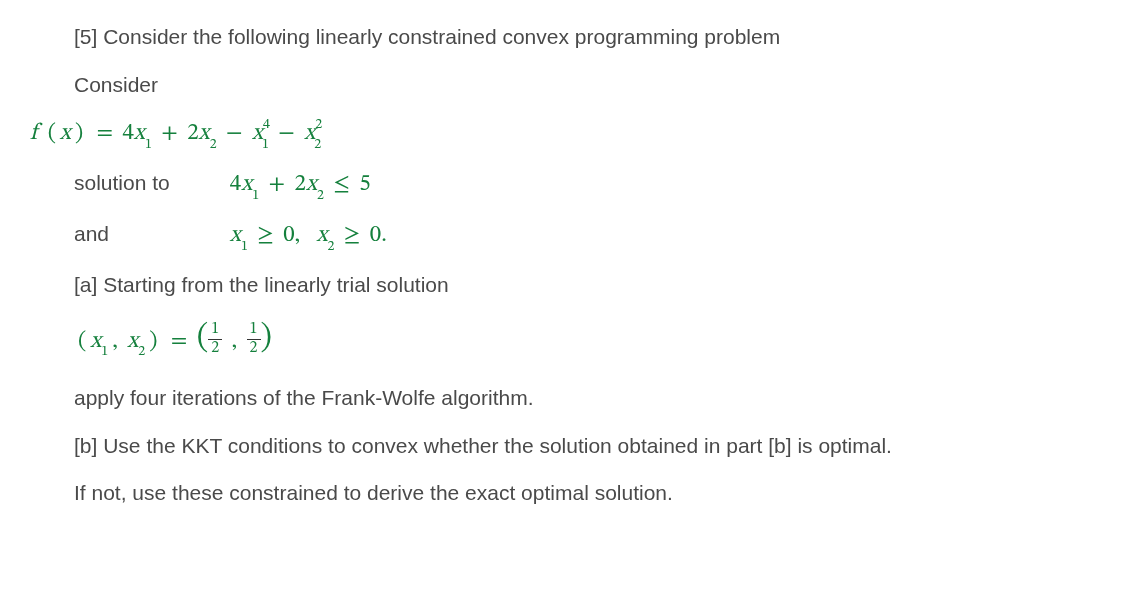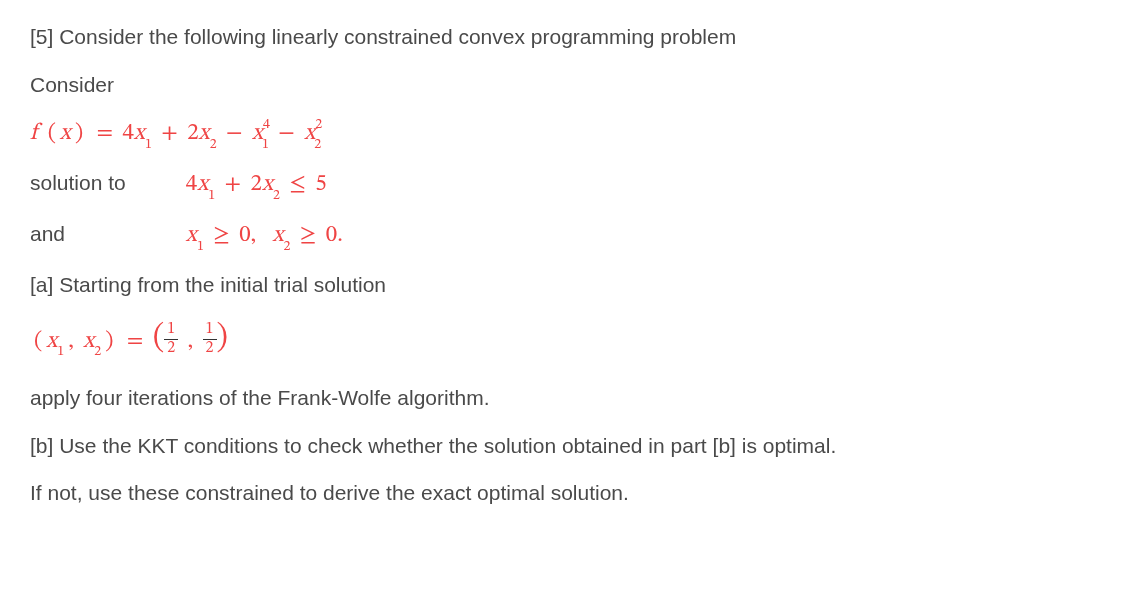--- a/index.html
+++ b/index.html
@@ -19,6 +19,7 @@
     }
     .line {
       margin-bottom: 14px;
+      margin-left: 44px;
     }
     .math {
       font-family: 'Cambria Math', 'STIX Two Math', 'Times New Roman', serif;

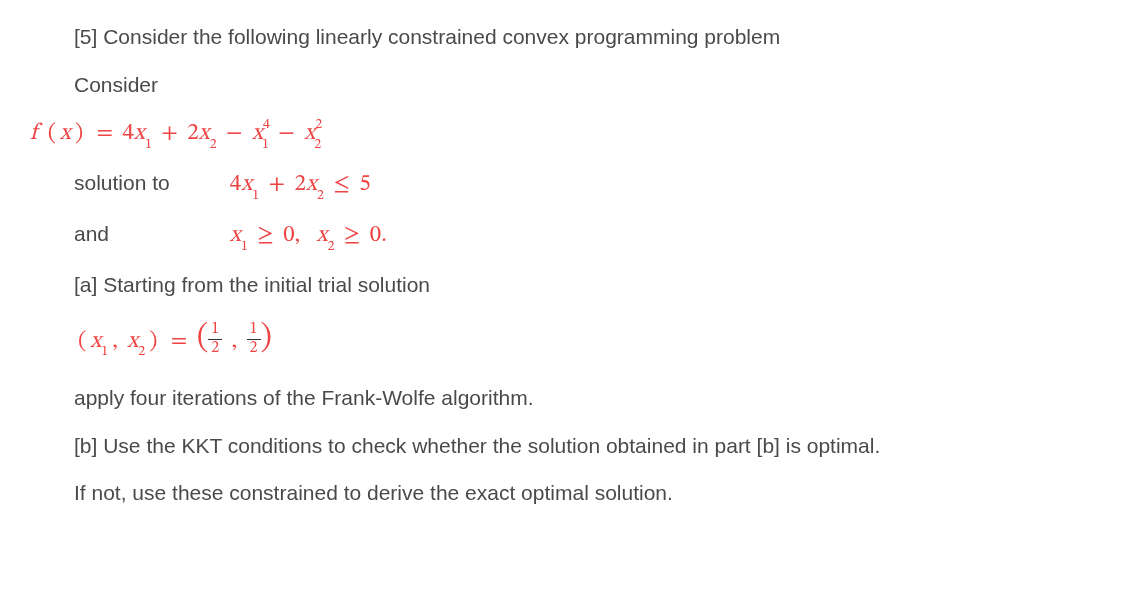--- a/index.html
+++ b/index.html
@@ -25,7 +25,7 @@
       font-family: 'Cambria Math', 'STIX Two Math', 'Times New Roman', serif;
       font-style: italic;
       font-size: 23px;
-      color: #ef4444;
+      color: #15803d;
     }
     .math .op {
       font-style: normal;

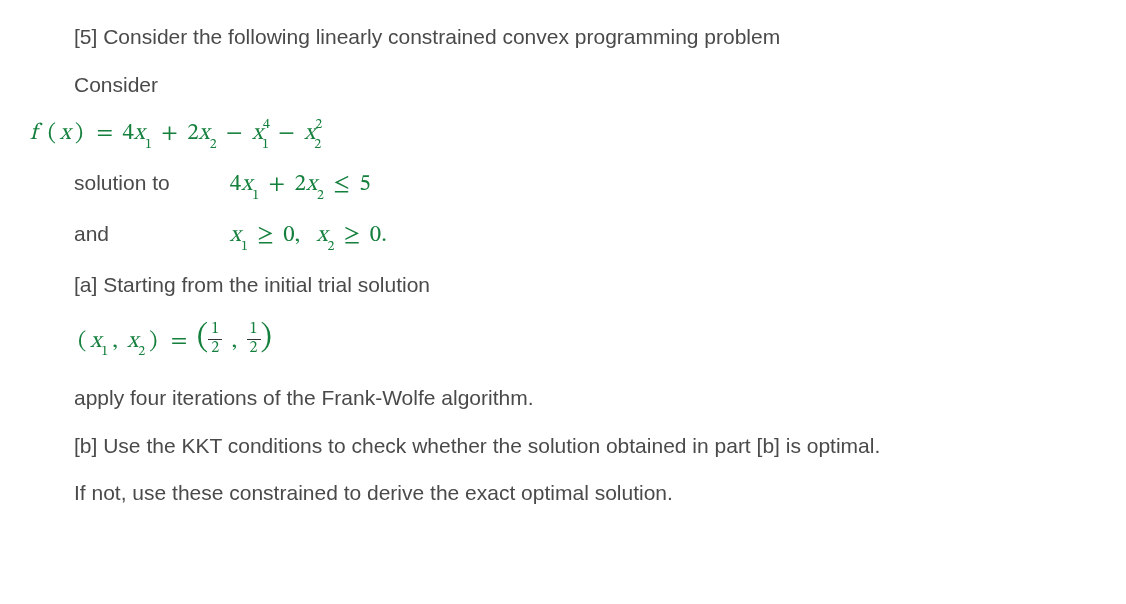--- a/index.html
+++ b/index.html
@@ -130,7 +130,7 @@
 
 <div class="line">
   <span>[a]</span>
-  <span>Starting from the initial trial solution</span>
+  <span>Starting from the linearly trial solution</span>
 </div>
 
 <div class="line math">

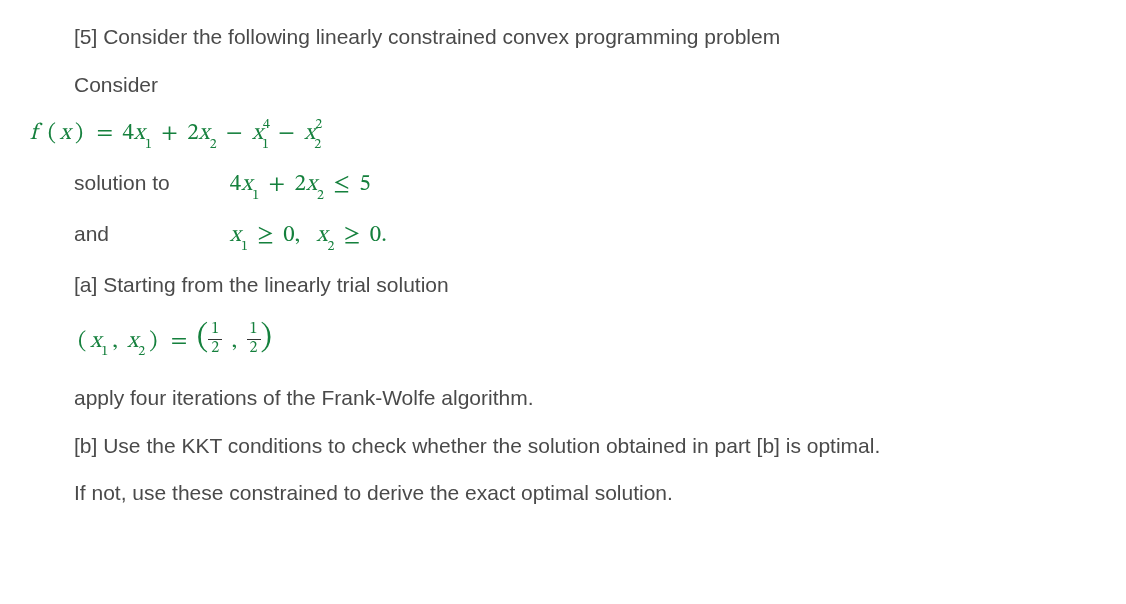--- a/index.html
+++ b/index.html
@@ -146,7 +146,7 @@
 
 <div class="line">
   <span>[b]</span>
-  <span>Use the KKT conditions to check whether the solution obtained in part [b] is optimal.</span>
+  <span>Use the KKT conditions to convex whether the solution obtained in part [b] is optimal.</span>
 </div>
 
 <div class="line">If not, use these constrained to derive the exact optimal solution.</div>

